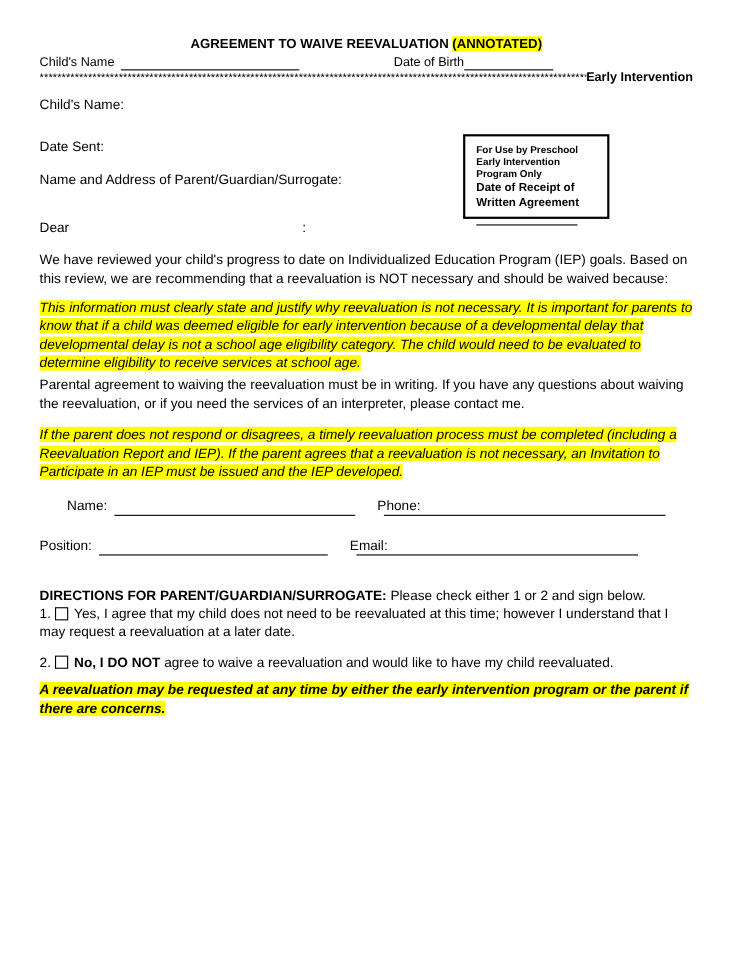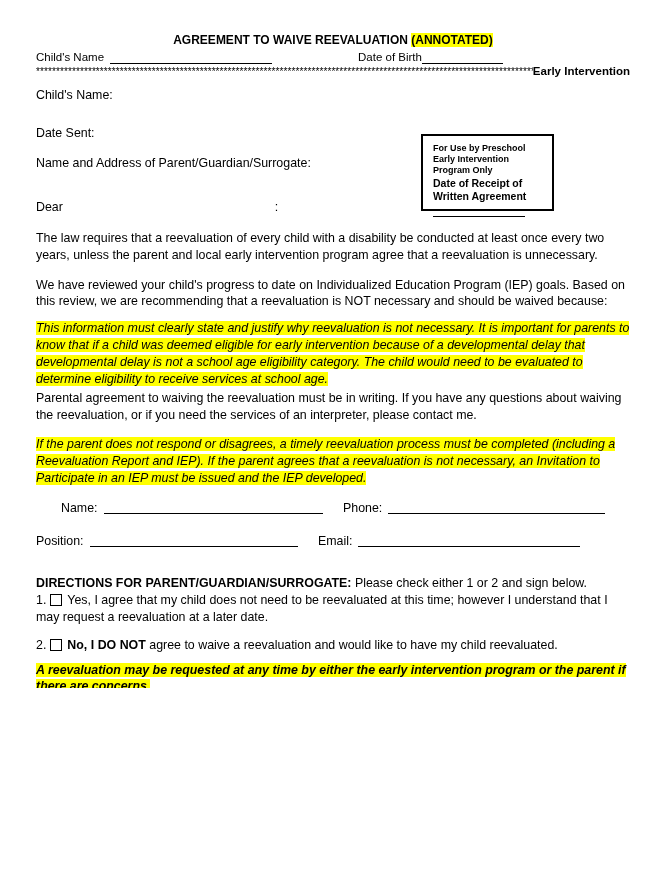--- a/index.html
+++ b/index.html
@@ -35,7 +35,7 @@
   .dear-row { margin-top: 28px; }
   .dear-spacer { display: inline-block; width: 212px; }
   .office-box {
-    position: absolute; left: 385px; top: 47px;
+    position: absolute; left: 385px; top: 35px;
     width: 133px; height: 77px;
     border: 2px solid var(--ink);
     padding: 7px 4px 4px 10px;

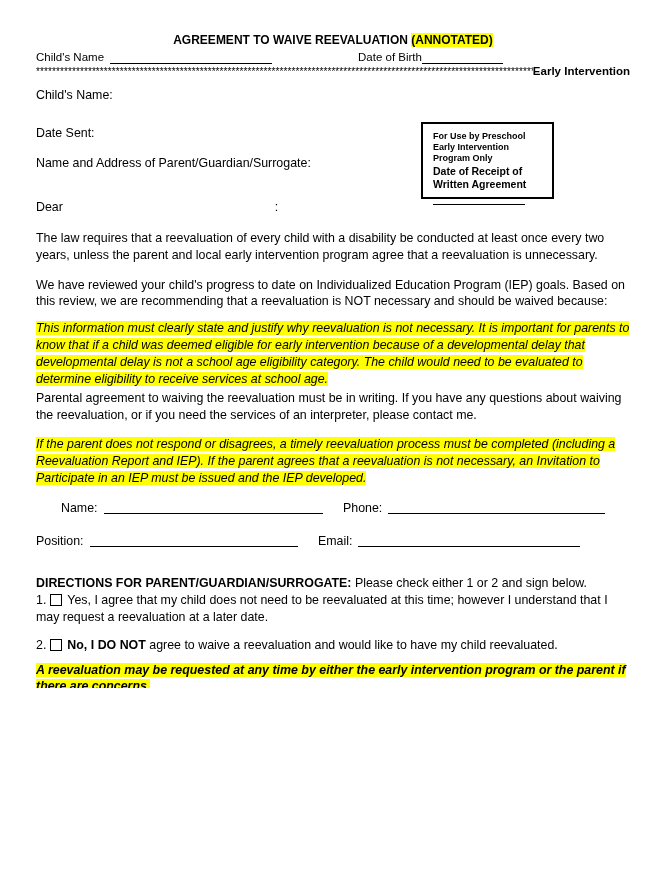--- a/index.html
+++ b/index.html
@@ -115,7 +115,6 @@
     </div>
   </div>
 
-  <div class="para p1">The law requires that a reevaluation of every child with a disability be conducted at least once every two years, unless the parent and local early intervention program agree that a reevaluation is unnecessary.</div>
 
 
   <div class="para p2">We have reviewed your child's progress to date on Individualized Education Program (IEP) goals. Based on this review, we are recommending that a reevaluation is NOT necessary and should be waived because:</div>

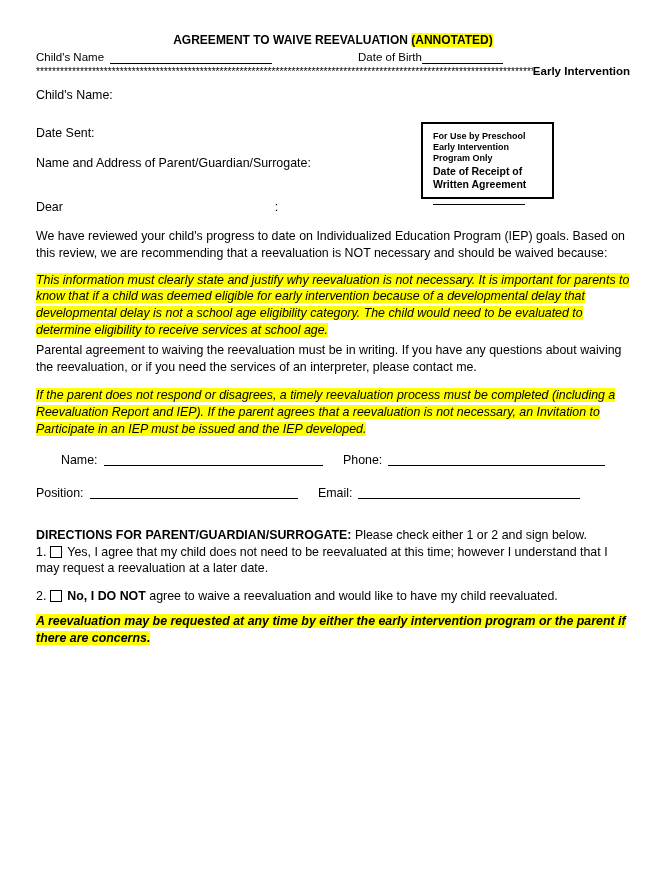--- a/index.html
+++ b/index.html
@@ -58,7 +58,7 @@
   .c1 { margin-top: 14px; justify-content: center; }
   .c2 { margin-top: 17px; }
   .contact-col-left  { width: 282px; display: flex; padding-right: 20px; }
-  .contact-col-right { width: 262px; display: flex; }
+  .contact-col-right { width: 262px; display: flex; flex-direction: column; }
   .contact-label { white-space: nowrap; }
   .fill-line { flex: 1 1 auto; border-bottom: 1.2px solid var(--ink); margin-left: 6px; margin-bottom: 2px; }
   

